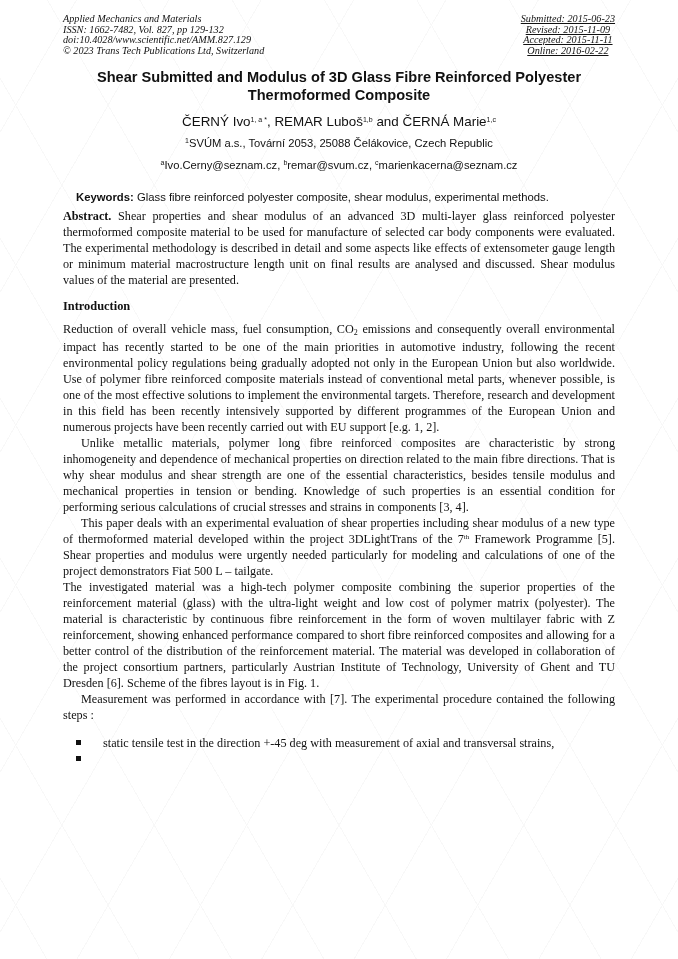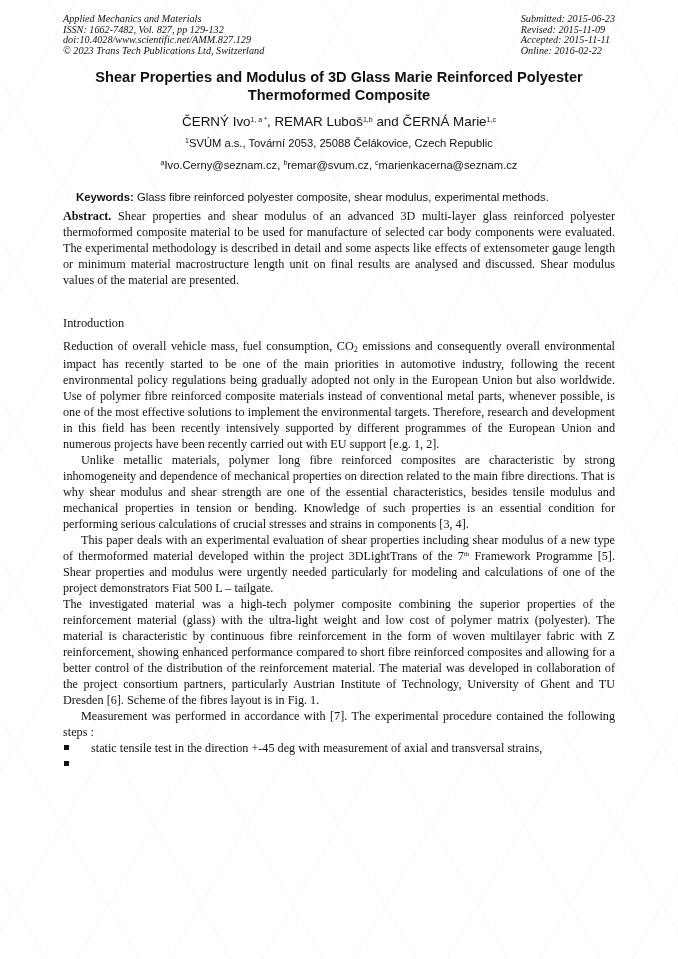--- a/index.html
+++ b/index.html
@@ -16,7 +16,7 @@
   }
   .page { position: absolute; left: 63px; top: 14px; width: 552px; }
   .hdr { display: flex; justify-content: space-between; font-style: italic; font-size: 10.2px; line-height: 10.6px; gap: 26px; }
-  .hdr .r { text-align: left; }
+  .hdr .r { text-align: center; text-decoration: underline; }
   .title {
     font-family: "Liberation Sans", sans-serif; font-weight: bold; font-size: 14.6px;
     text-align: center; line-height: 18px; margin-top: 12px;

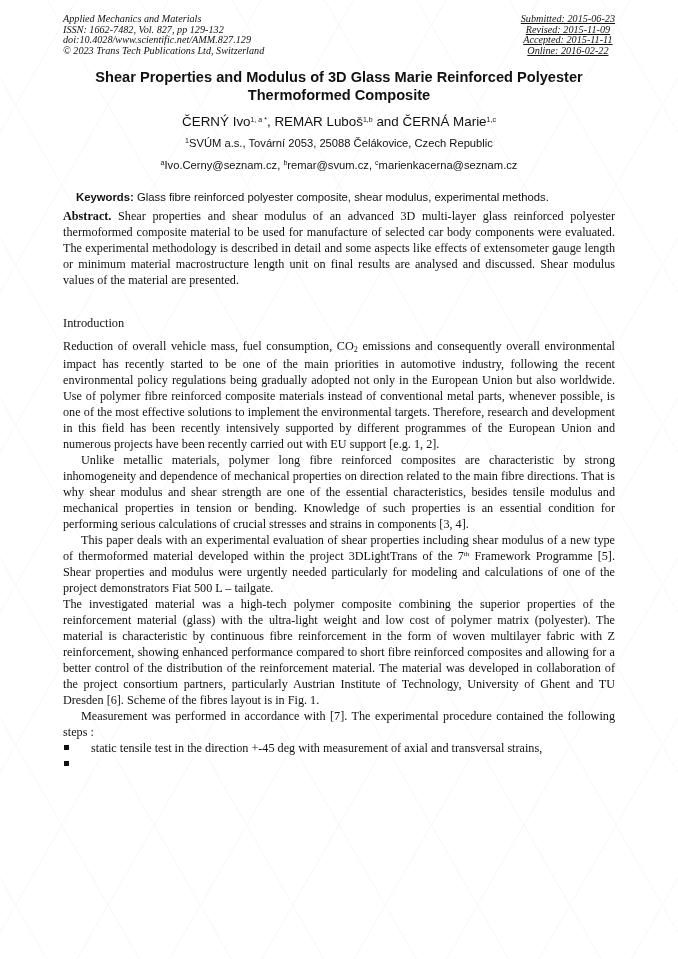--- a/index.html
+++ b/index.html
@@ -59,7 +59,7 @@
   </div>
 
   <div class="title">
-    <div>Shear Properties and Modulus of 3D Glass Marie Reinforced Polyester</div>
+    <div>Shear Submitted and Modulus of 3D Glass Fibre Reinforced Polyester</div>
     <div>Thermoformed Composite</div>
   </div>
 

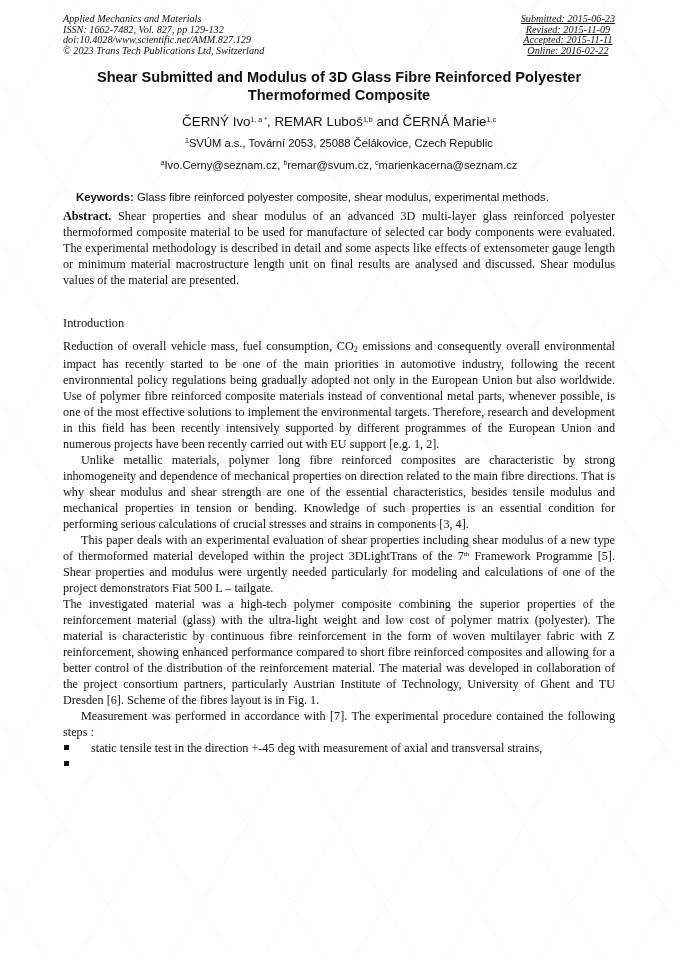--- a/index.html
+++ b/index.html
@@ -29,7 +29,7 @@
   .keywords b { font-weight: bold; margin-left: 13px; }
   p { margin: 0; font-size: 12.2px; line-height: 16px; text-align: justify; }
   .abstract { margin-top: 4px; }
-  h2 { font-size: 12.4px; font-weight: normal; margin: 28px 0 7px 0; line-height: 15px; }
+  h2 { font-size: 12.4px; font-weight: bold; margin: 11px 0 7px 0; line-height: 15px; }
   .indent { text-indent: 18px; }
   sub { font-size: 8px; vertical-align: baseline; position: relative; top: 2px; }
   ul { list-style: none; padding: 0; margin: 0; }

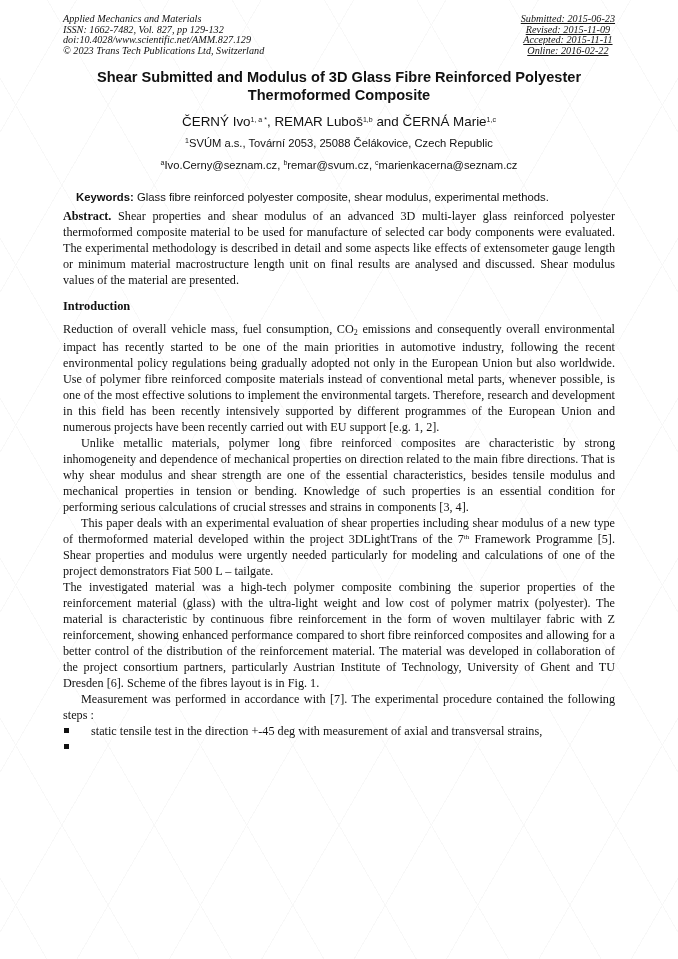--- a/index.html
+++ b/index.html
@@ -32,7 +32,7 @@
   h2 { font-size: 12.4px; font-weight: bold; margin: 11px 0 7px 0; line-height: 15px; }
   .indent { text-indent: 18px; }
   sub { font-size: 8px; vertical-align: baseline; position: relative; top: 2px; }
-  ul { list-style: none; padding: 0; margin: 0; }
+  ul { list-style: none; padding: 0; margin: 12px; }
   li { font-size: 12.2px; line-height: 16px; position: relative; padding-left: 28px; }
   li .bullet { position: absolute; left: 1px; top: 5px; width: 5px; height: 5px; background: #111; }
 </style>

